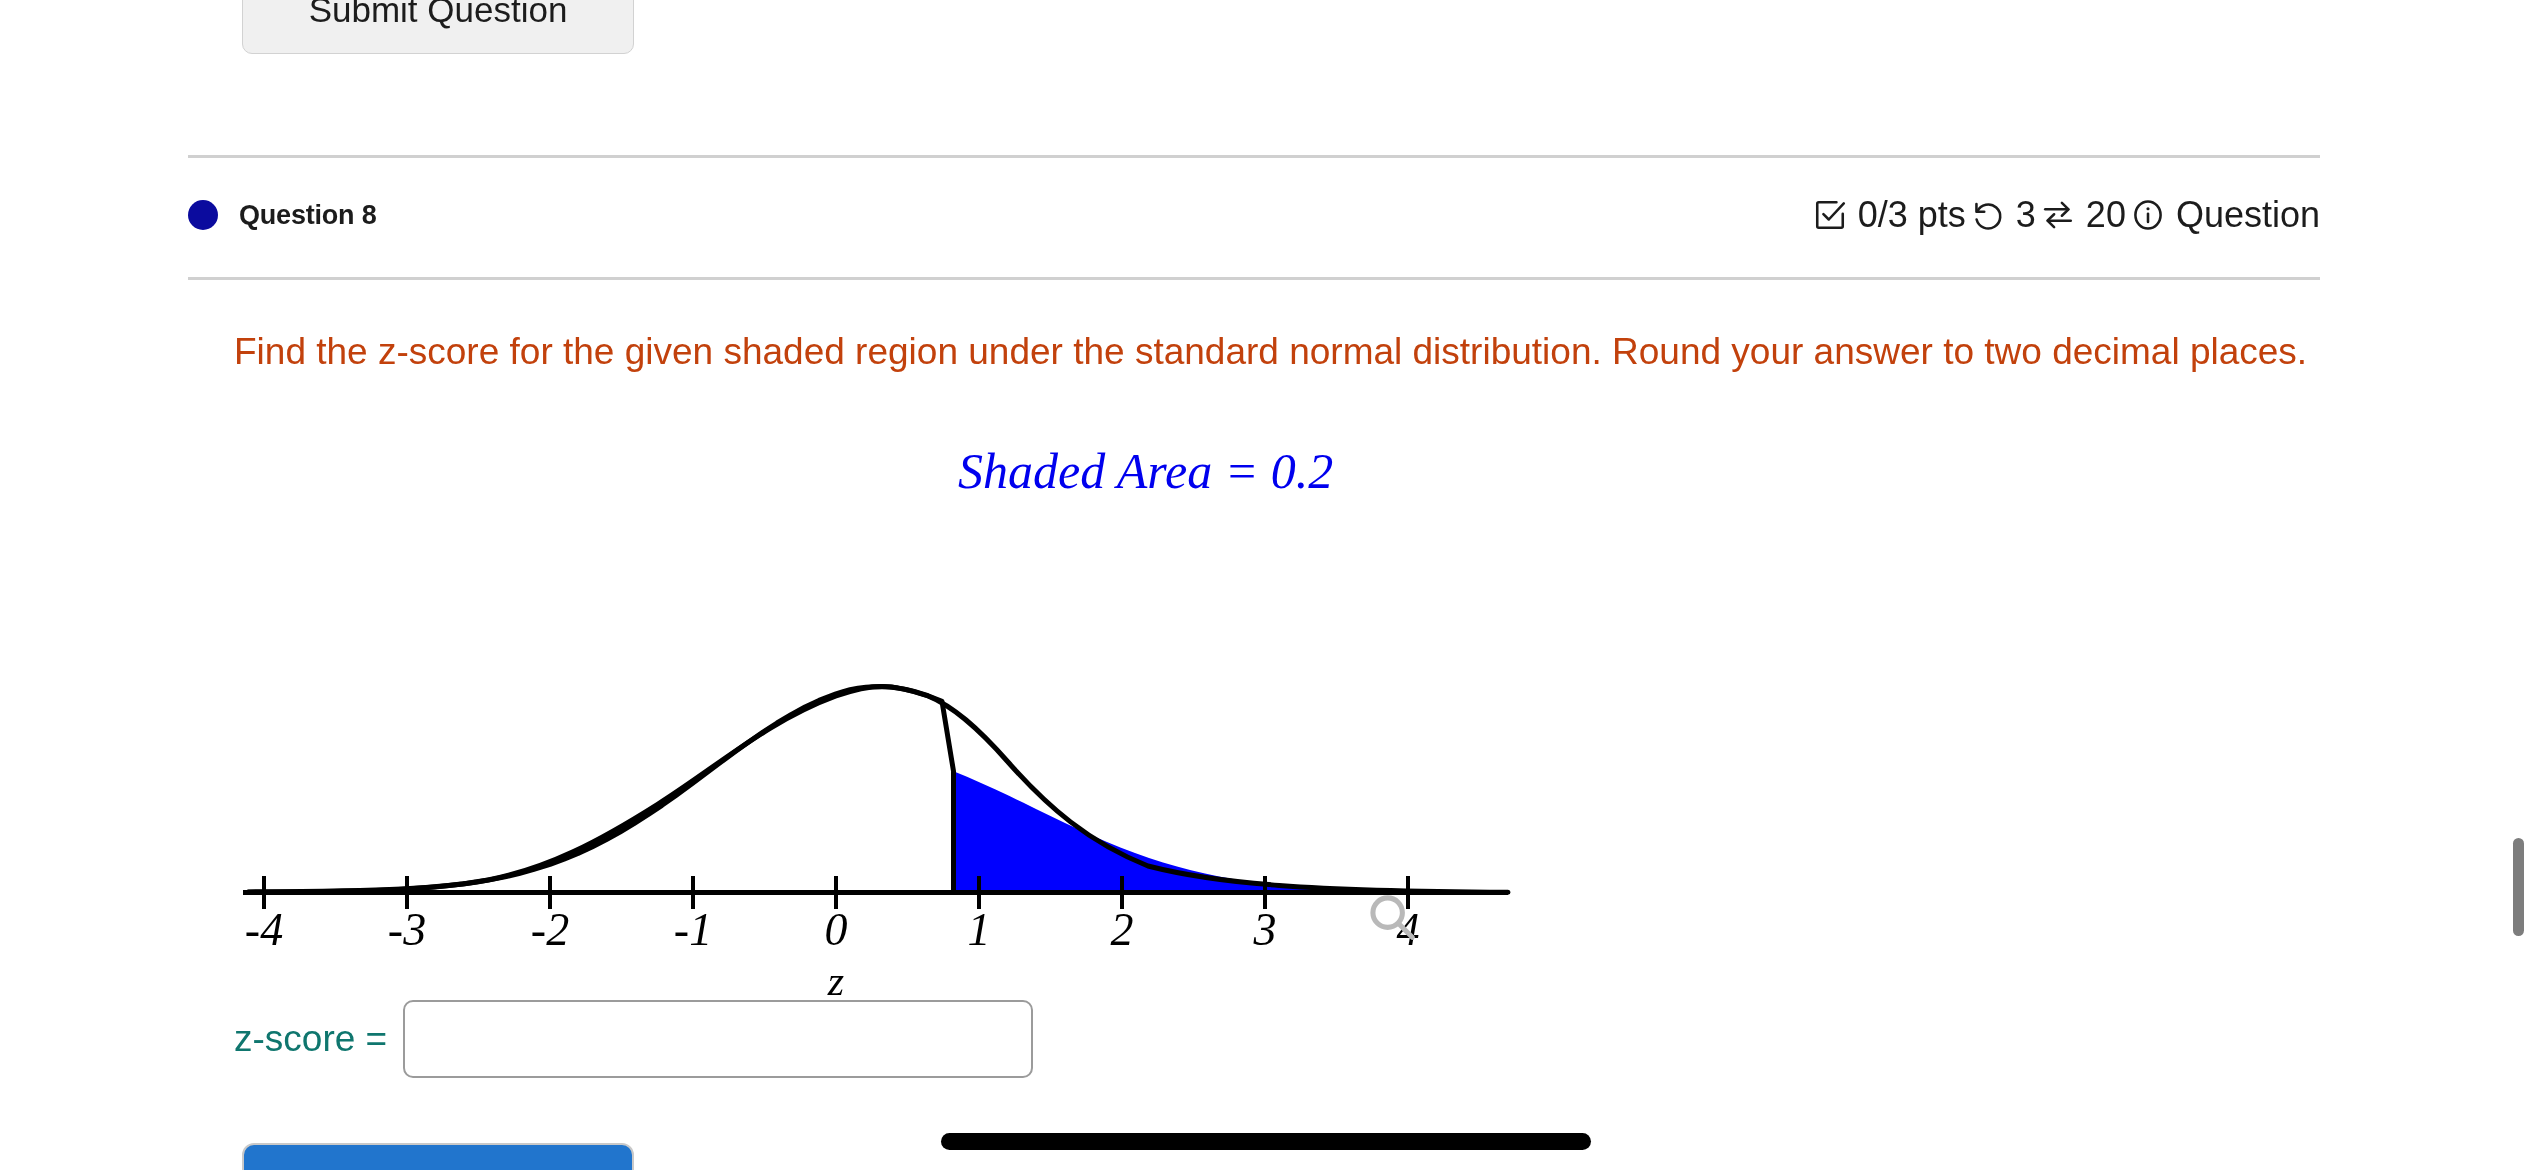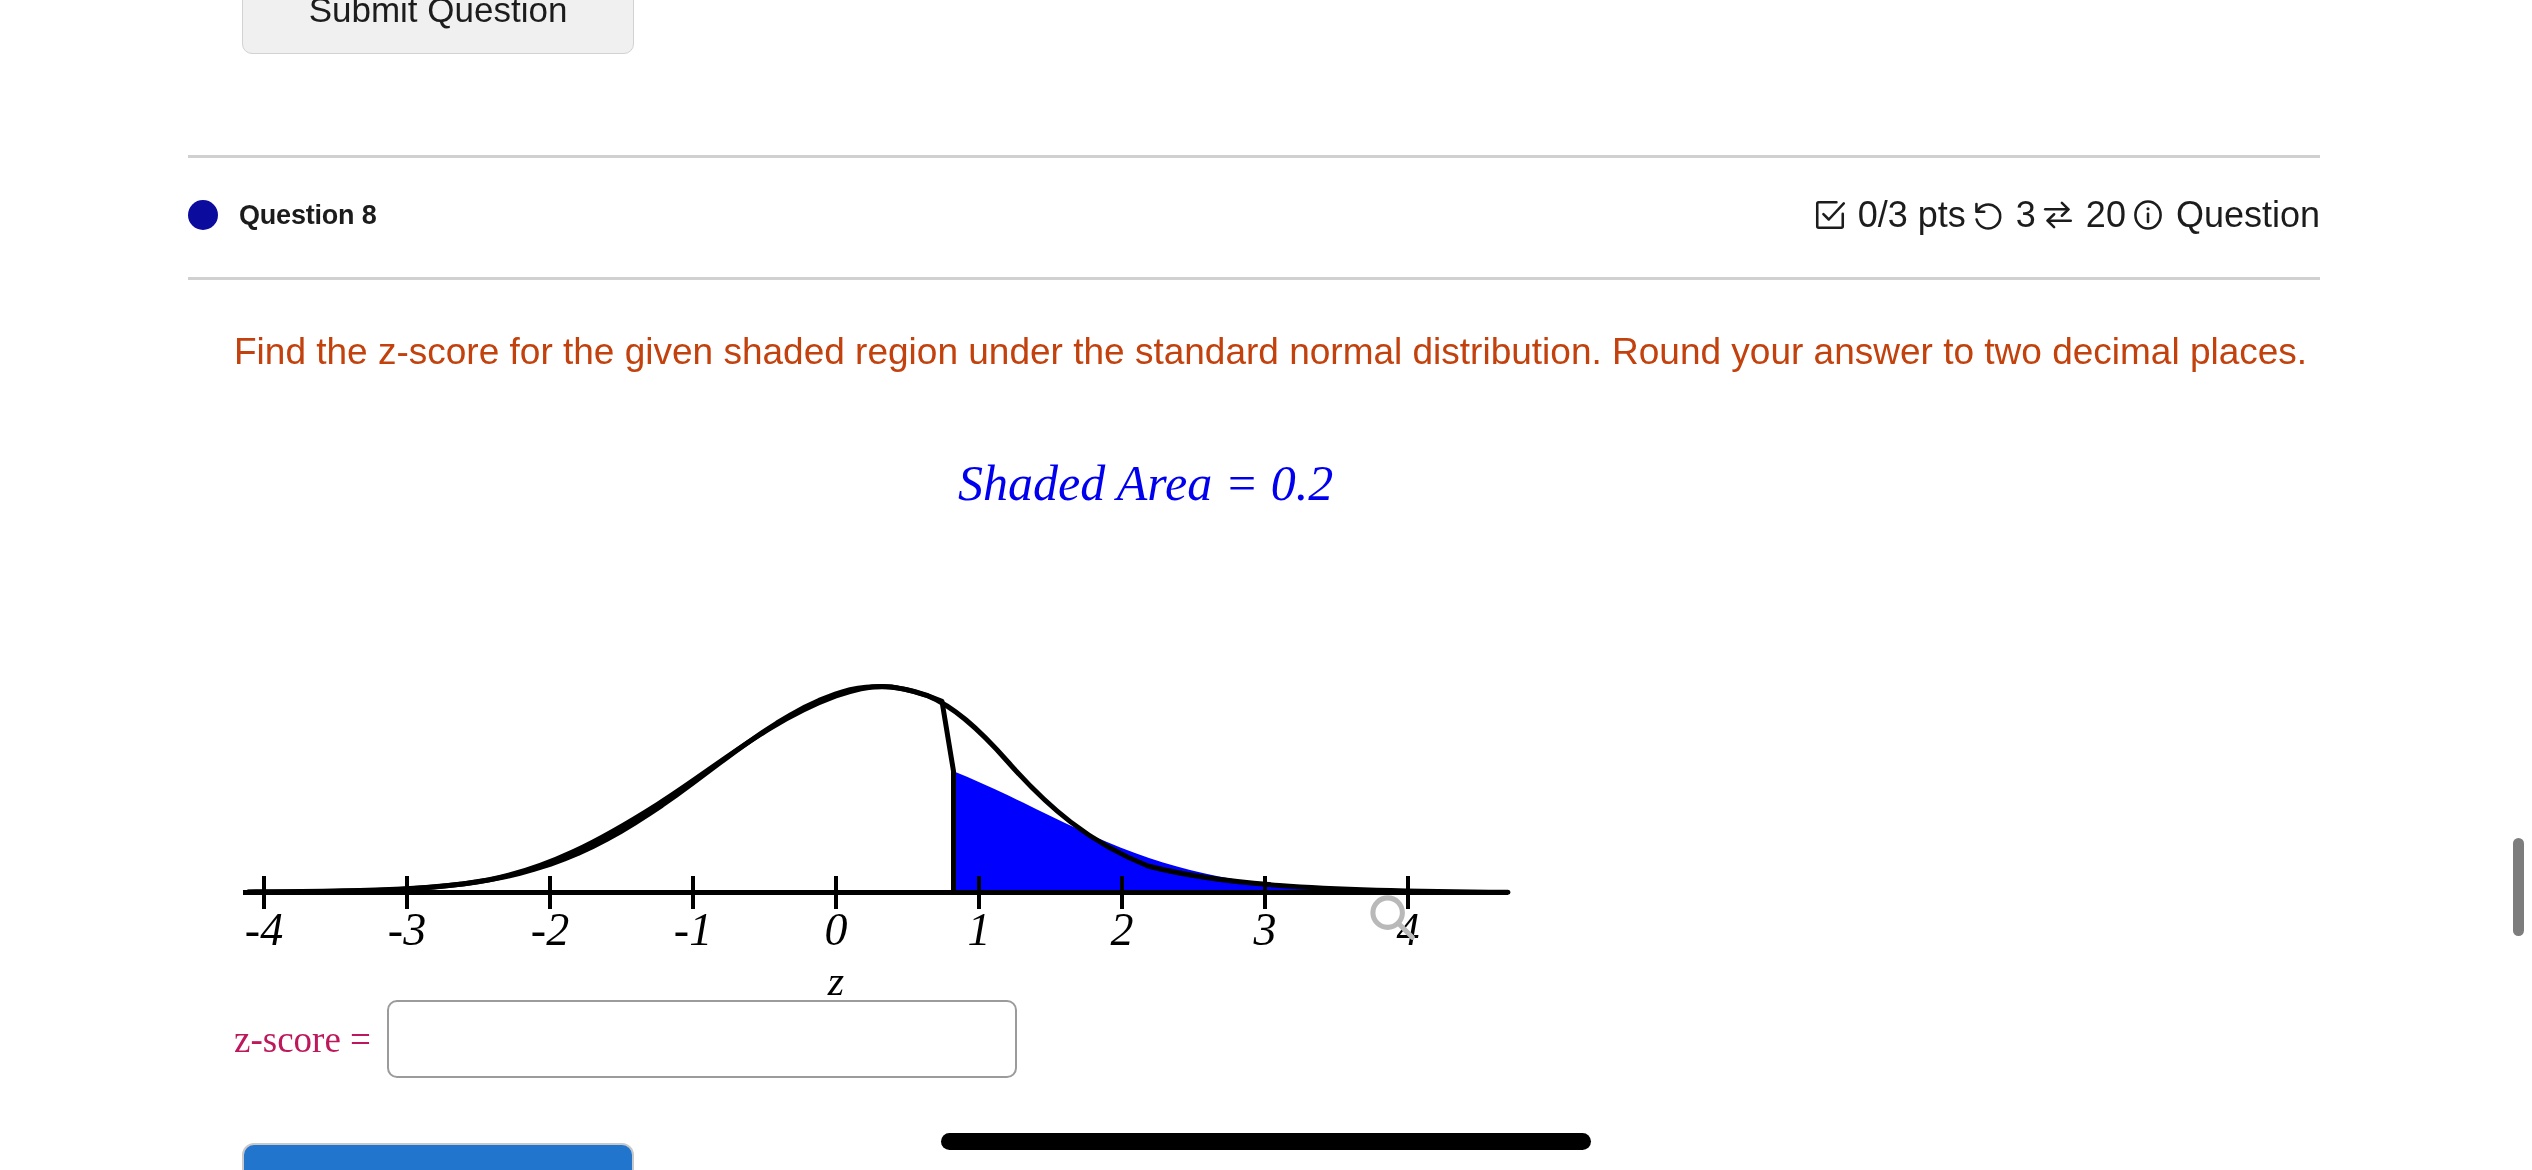--- a/index.html
+++ b/index.html
@@ -367,7 +367,7 @@
 
   <div style="position:absolute; left:770px; top:-28px; color:#0000ee;
               font-family:'Liberation Serif', serif; font-style:italic; font-size:50px;
-              white-space:nowrap;margin-top:12px;">Shaded Area = 0.2</div>
+              white-space:nowrap;">Shaded Area = 0.2</div>
 </div>
 
 <span class="mag-icon">

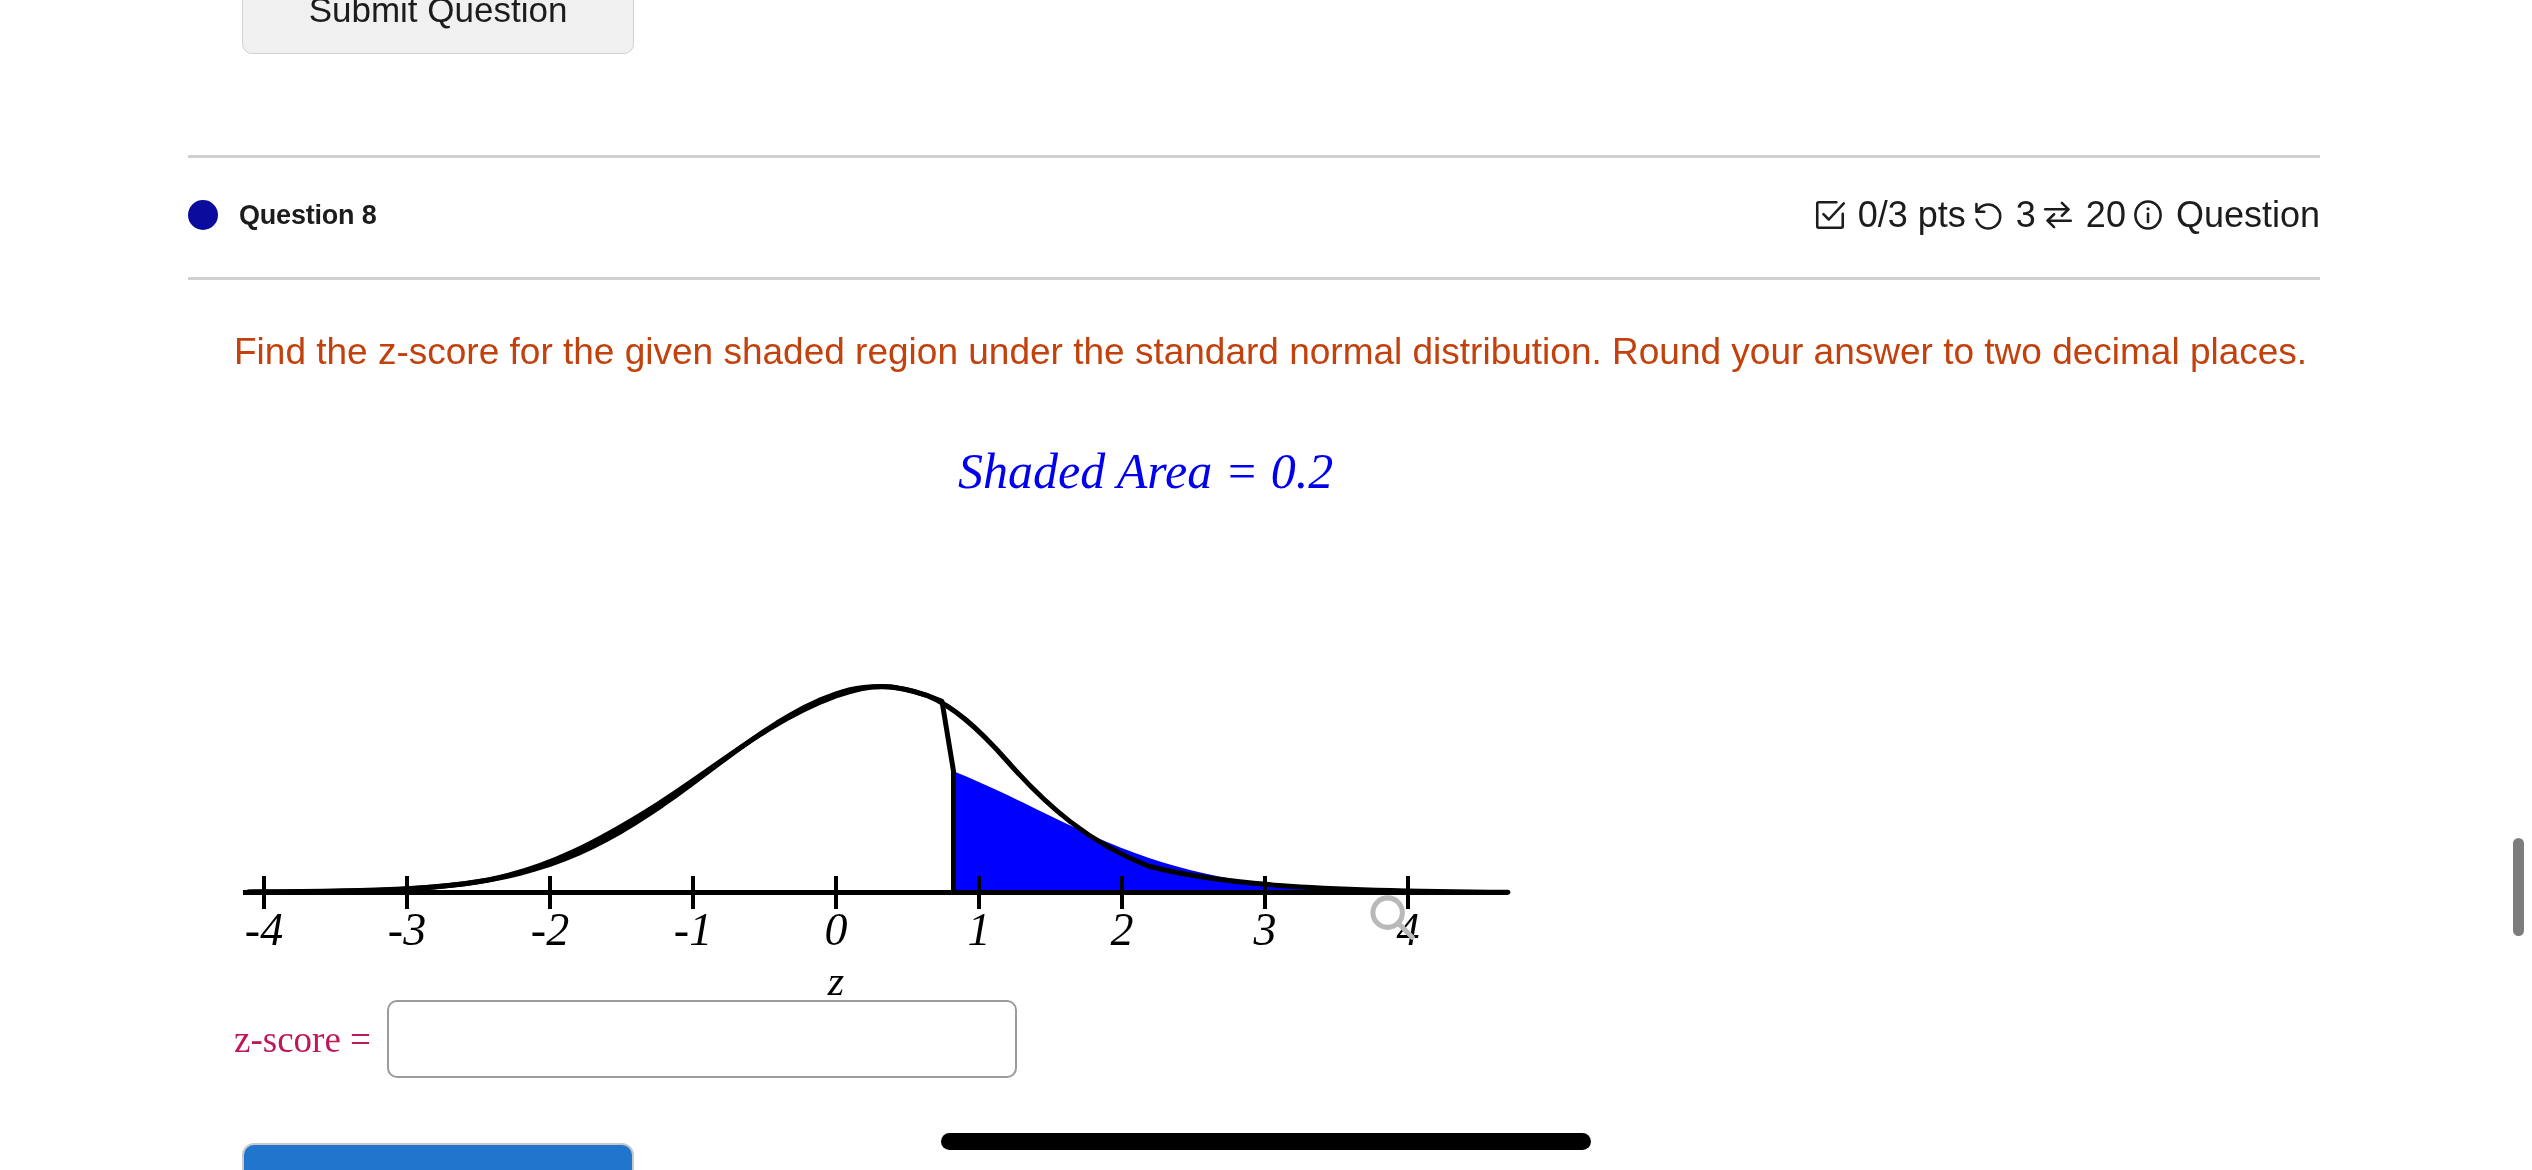--- a/index.html
+++ b/index.html
@@ -137,9 +137,8 @@
   }
   .answer-label {
     font-size: 37px;
-    color: #be185d;
+    color: #0f766e;
     white-space: nowrap;
-    font-family: Liberation Serif, serif;
   }
   .answer-input {
     width: 630px;

